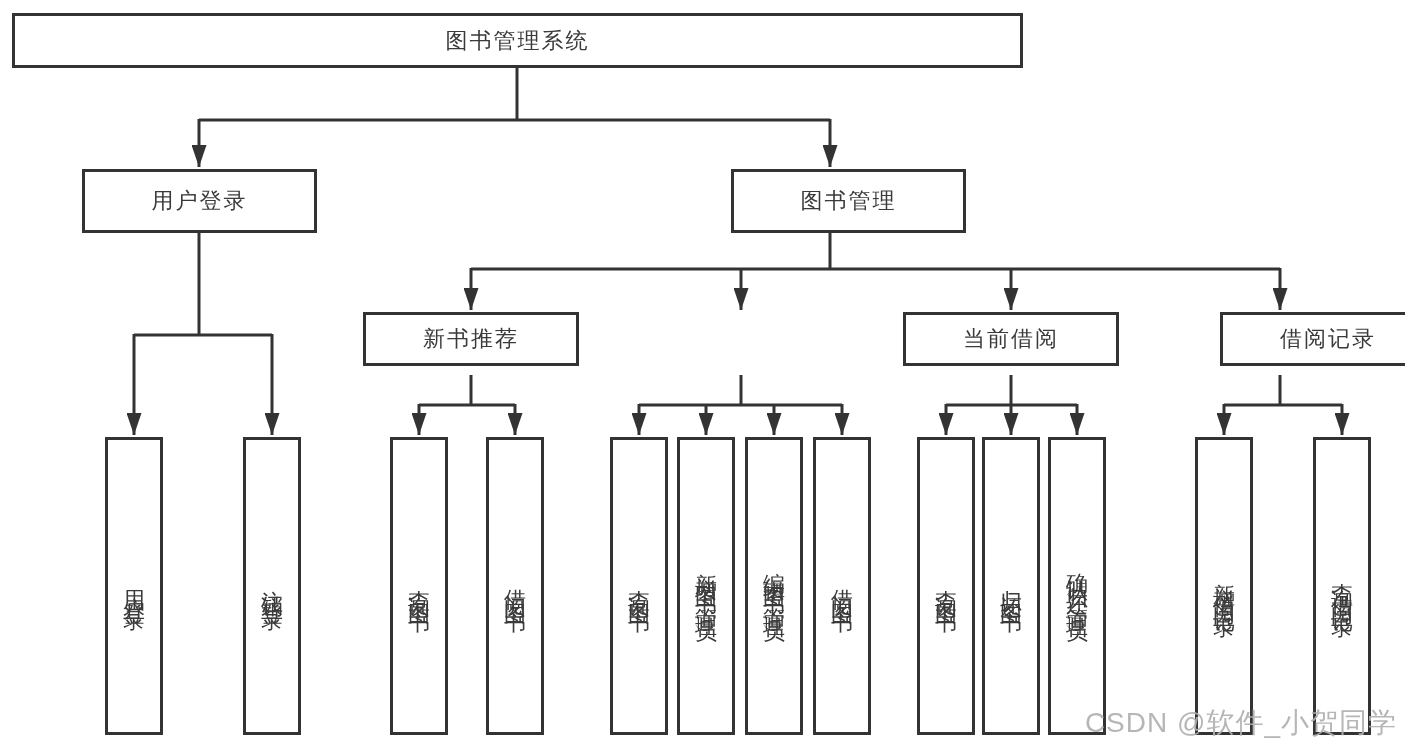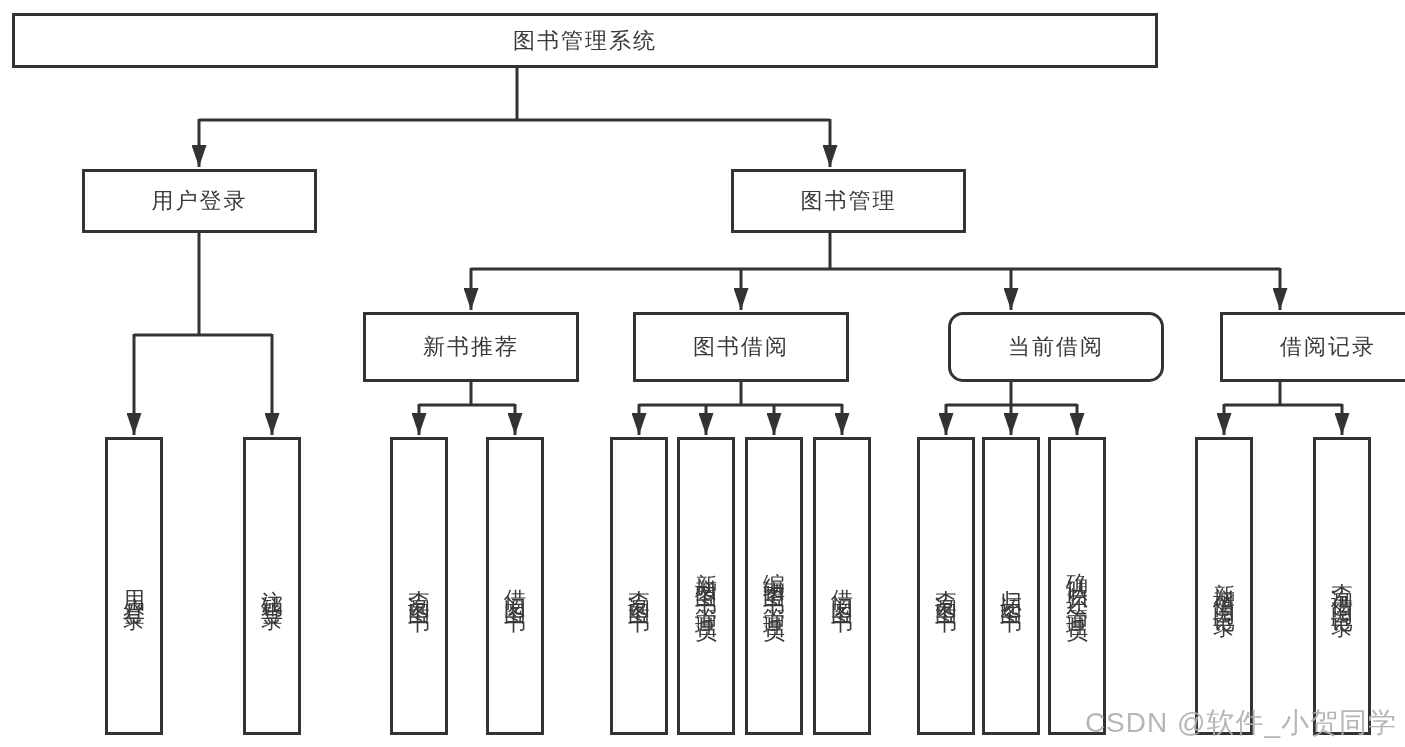--- a/index.html
+++ b/index.html
@@ -48,7 +48,7 @@
     letter-spacing:2px;
     white-space:nowrap;
   }
-  .root-box{ left:12px; top:13px; width:1146px; height:55px; }
+  .root-box{ left:12px; top:13px; width:1011px; height:55px; }
   .lvl1{ top:169px; width:235px; height:64px; }
   .lvl2{ top:312px; width:216px; height:70px; }
   .leaf{ top:437px; width:58px; height:298px; }

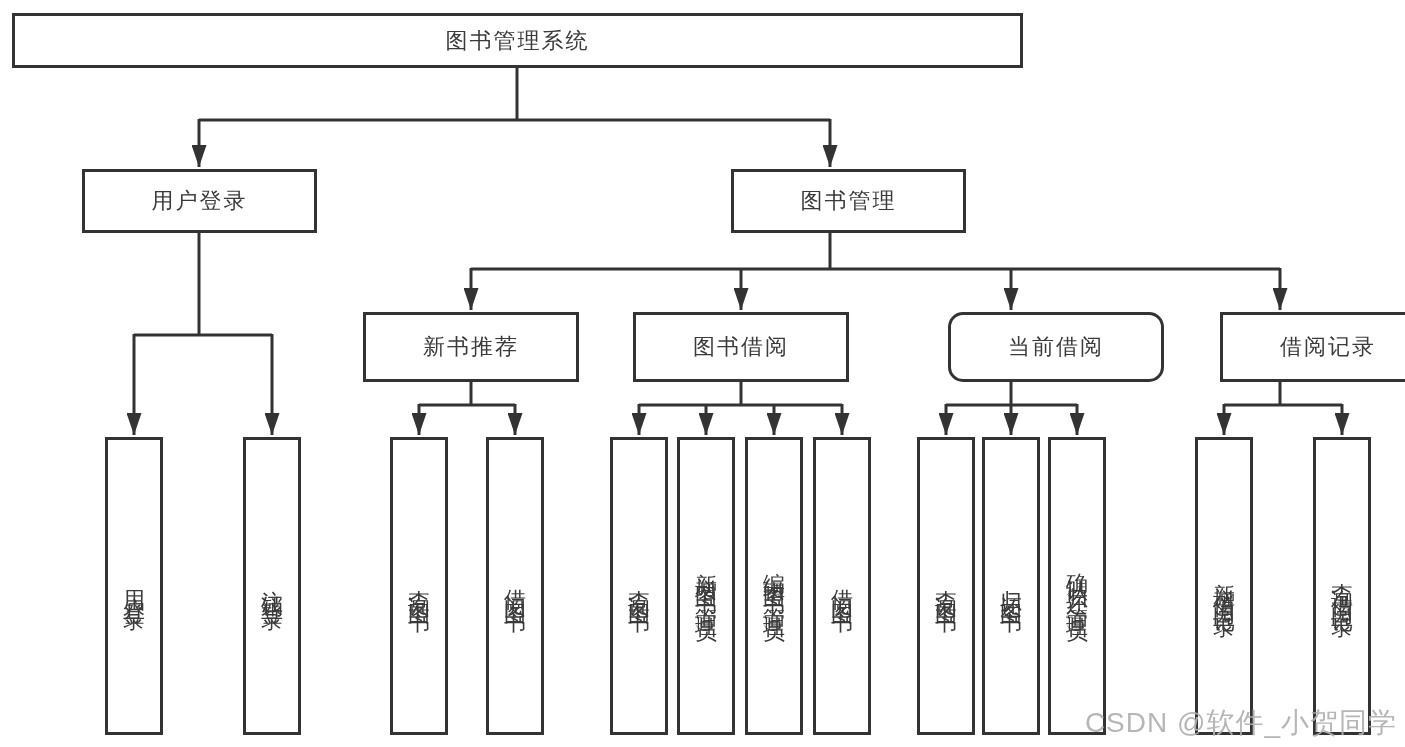--- a/index.html
+++ b/index.html
@@ -50,7 +50,7 @@
   }
   .root-box{ left:12px; top:13px; width:1011px; height:55px; }
   .lvl1{ top:169px; width:235px; height:64px; }
-  .lvl2{ top:312px; width:216px; height:70px; }
+  .lvl2{ top:312px; width:216px; height:54px; }
   .leaf{ top:437px; width:58px; height:298px; }
   .v-label{
     writing-mode:vertical-rl;

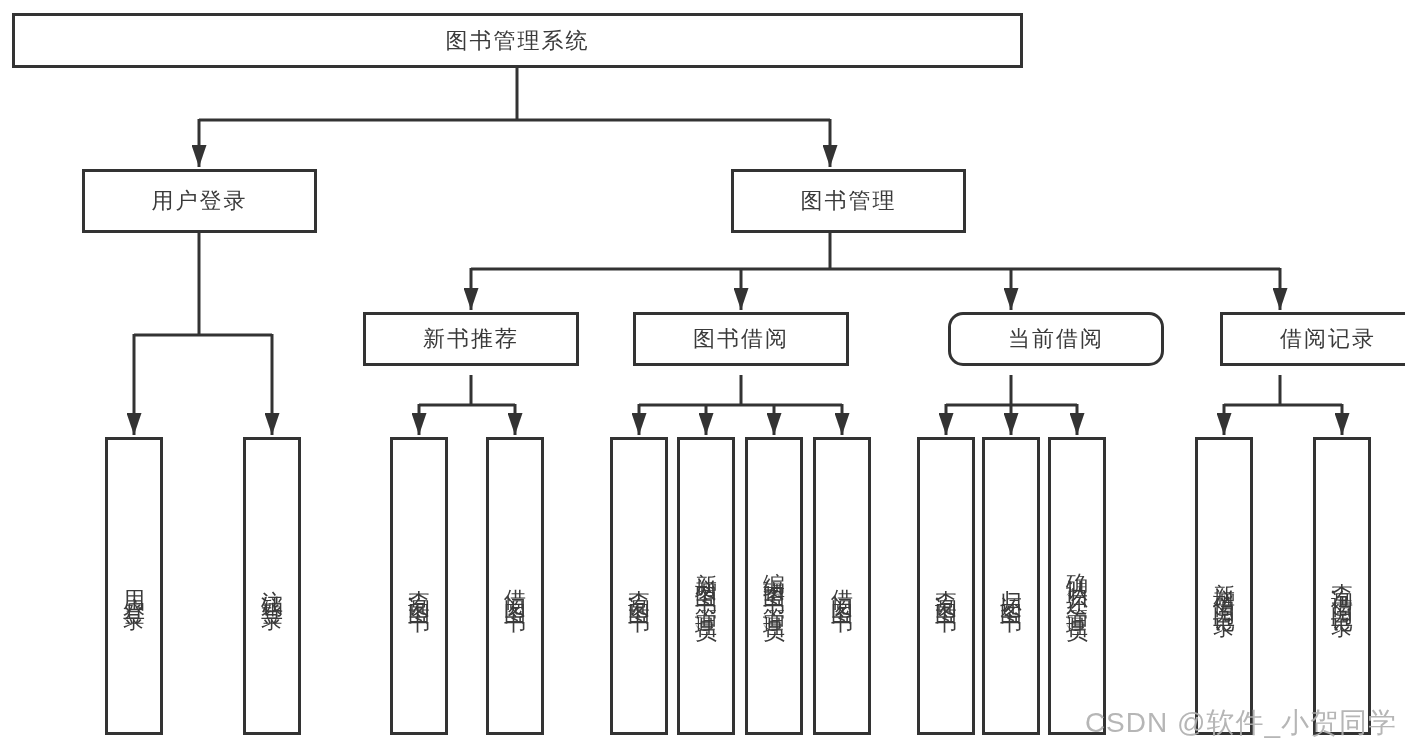--- a/index.html
+++ b/index.html
@@ -153,9 +153,6 @@
   <div class="box lvl2" style="left:363px;">
     <span class="h-label">新书推荐</span>
   </div>
-  <div class="box lvl2" style="left:633px;">
-    <span class="h-label">图书借阅</span>
-  </div>
   <div class="box lvl2" style="left:948px;border-radius:15px;">
     <span class="h-label">当前借阅</span>
   </div>

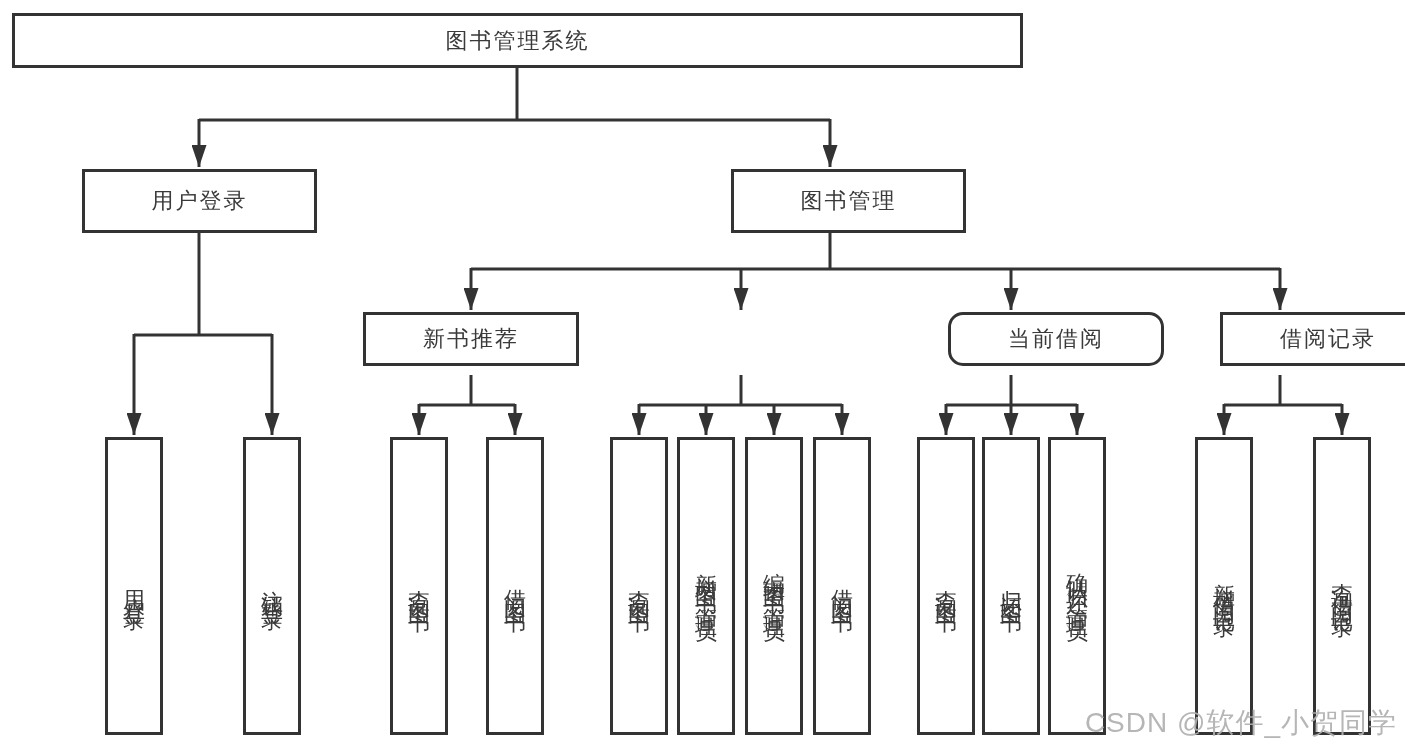--- a/index.html
+++ b/index.html
@@ -153,7 +153,7 @@
   <div class="box lvl2" style="left:363px;">
     <span class="h-label">新书推荐</span>
   </div>
-  <div class="box lvl2" style="left:948px;border-radius:15px;">
+  <div class="box lvl2" style="left:903px;">
     <span class="h-label">当前借阅</span>
   </div>
   <div class="box lvl2" style="left:1220px;">

